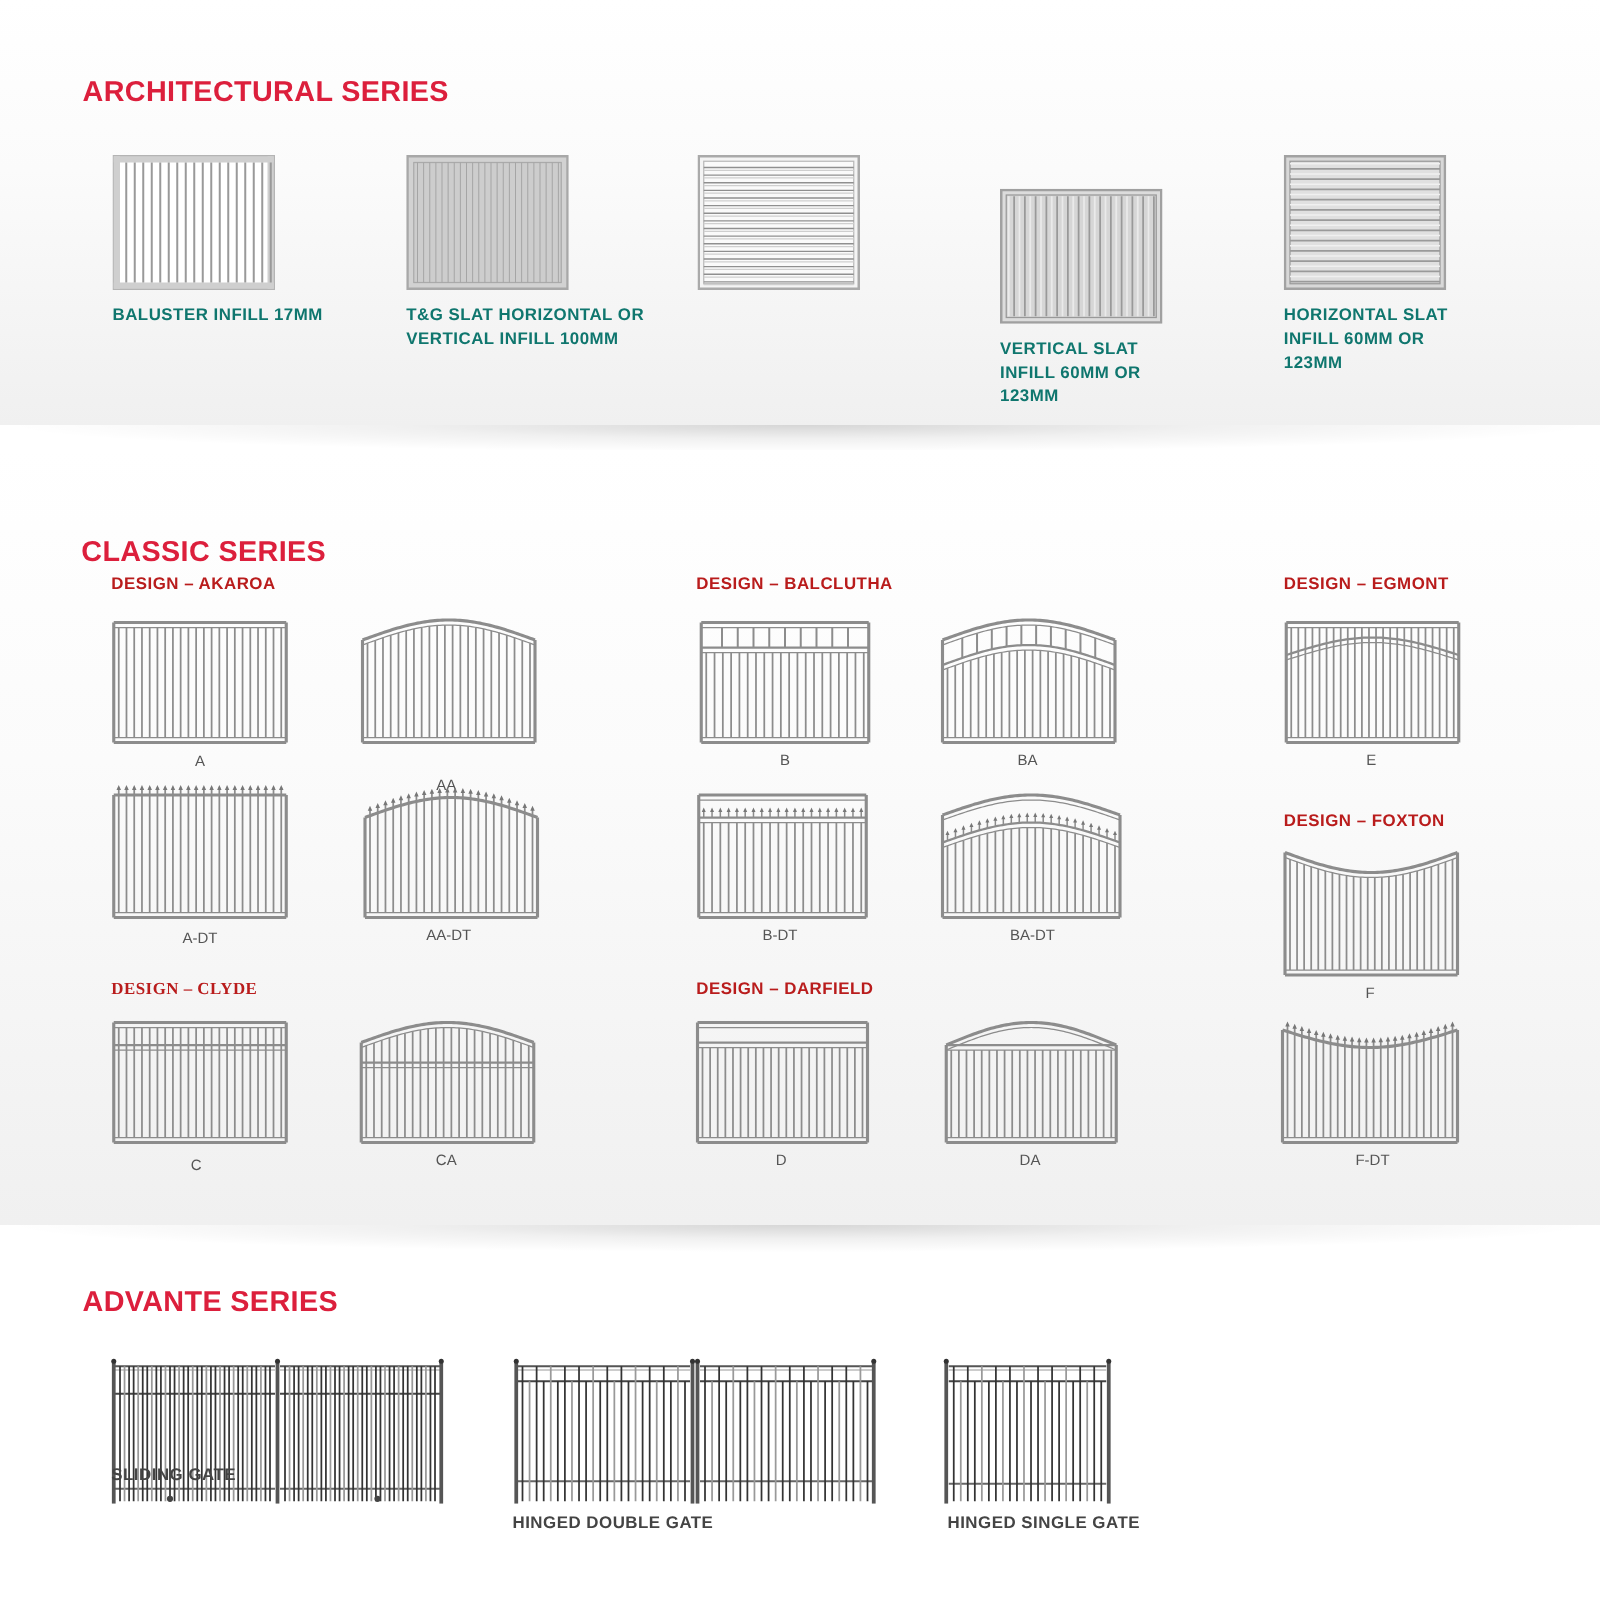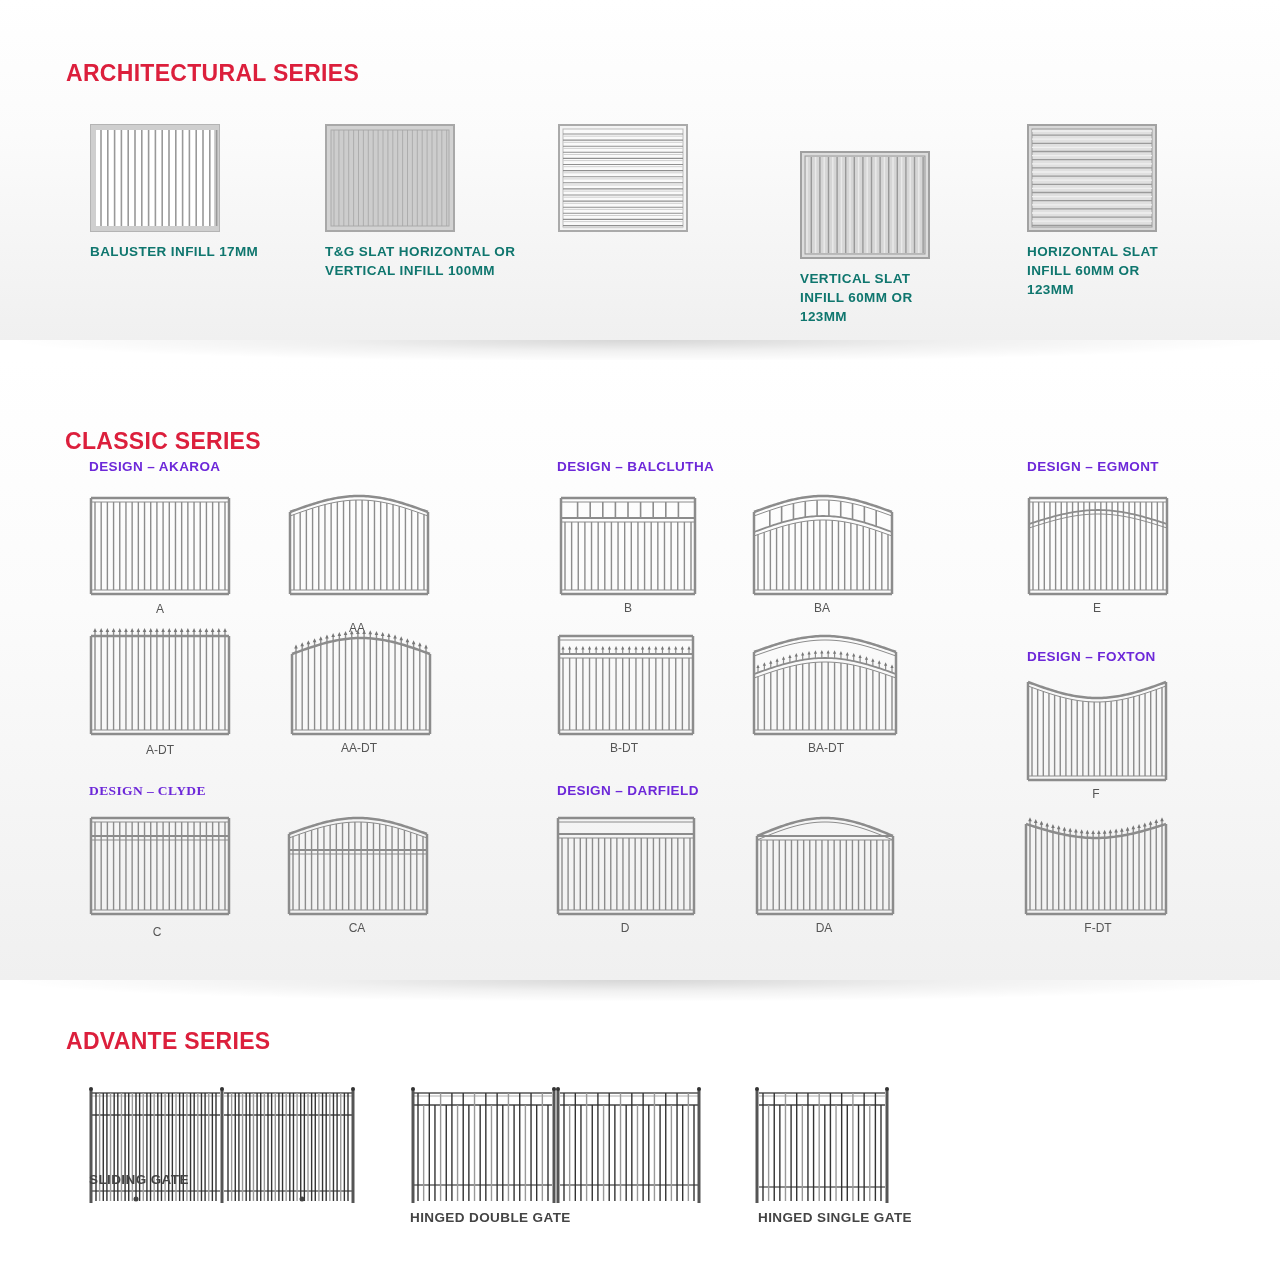--- a/index.html
+++ b/index.html
@@ -30,7 +30,7 @@
   }
 
   .design-title {
-    position: absolute; color: #6d28d9; font-weight: bold; font-size: 13.5px;
+    position: absolute; color: #b91c1c; font-weight: bold; font-size: 13.5px;
     letter-spacing: 0.4px; font-family: "Liberation Sans", sans-serif;
   }
   .gate { position: absolute; }

